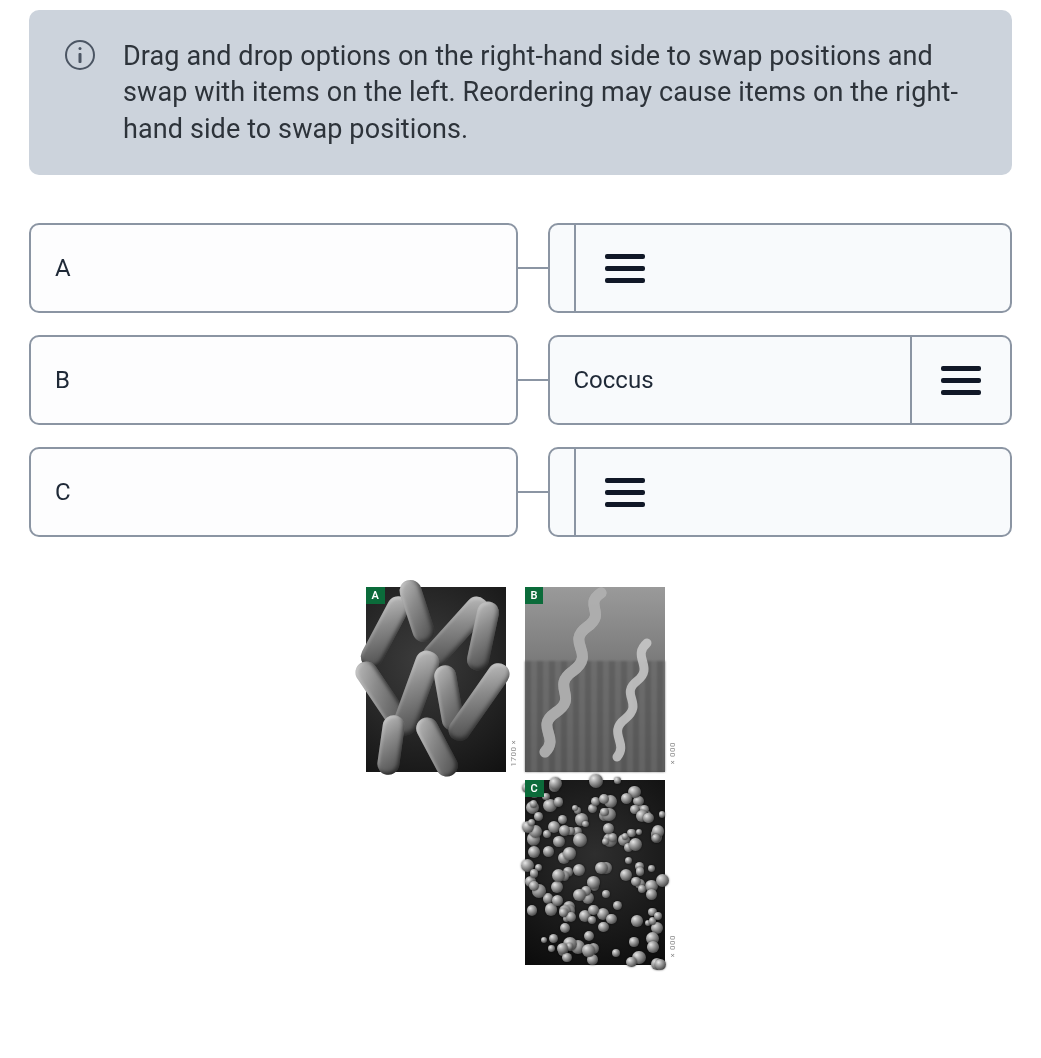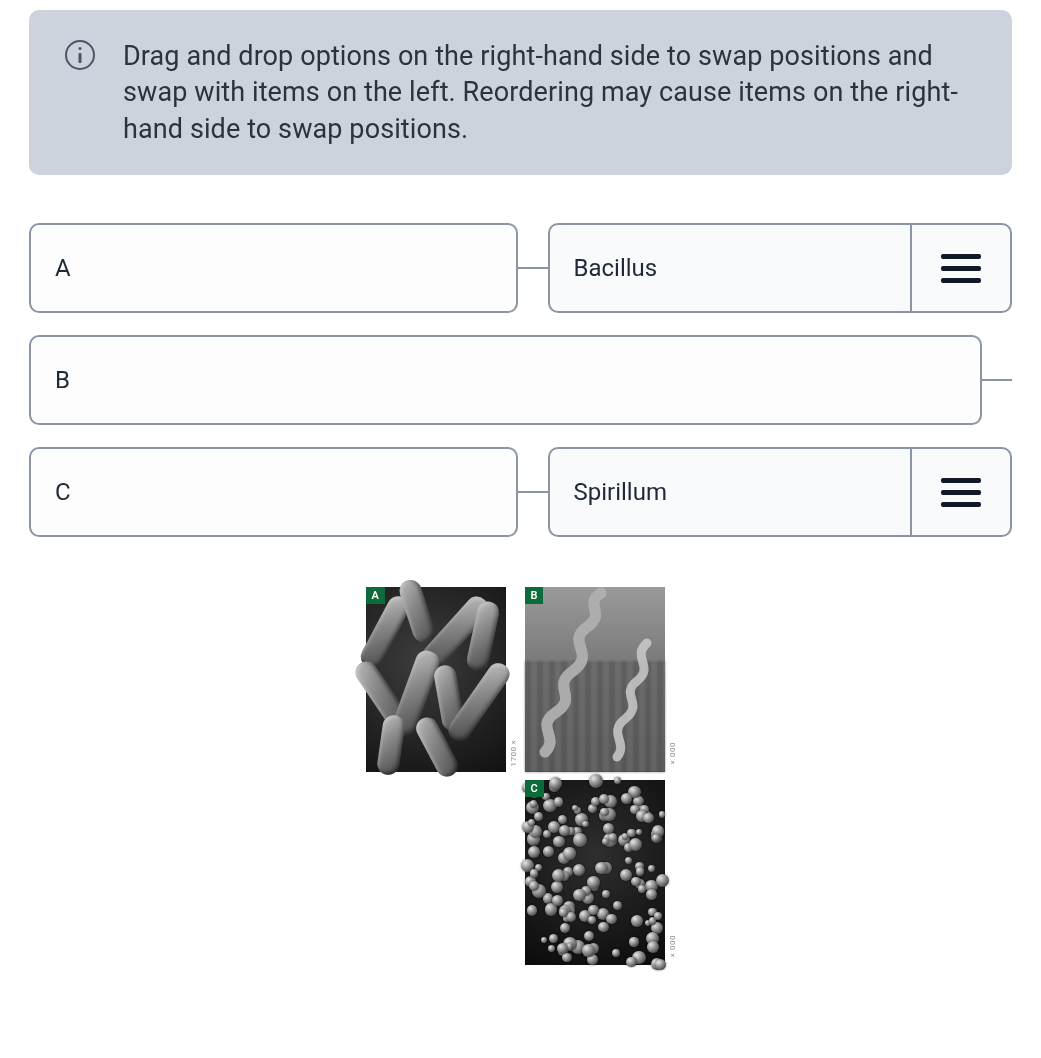--- a/index.html
+++ b/index.html
@@ -205,7 +205,6 @@
     </div>
     <div class="connector"></div>
     <div class="right-card">
-      <span class="right-label">Bacillus</span>
       <div class="drag-handle">
         <div class="drag-lines">
             <span></span>

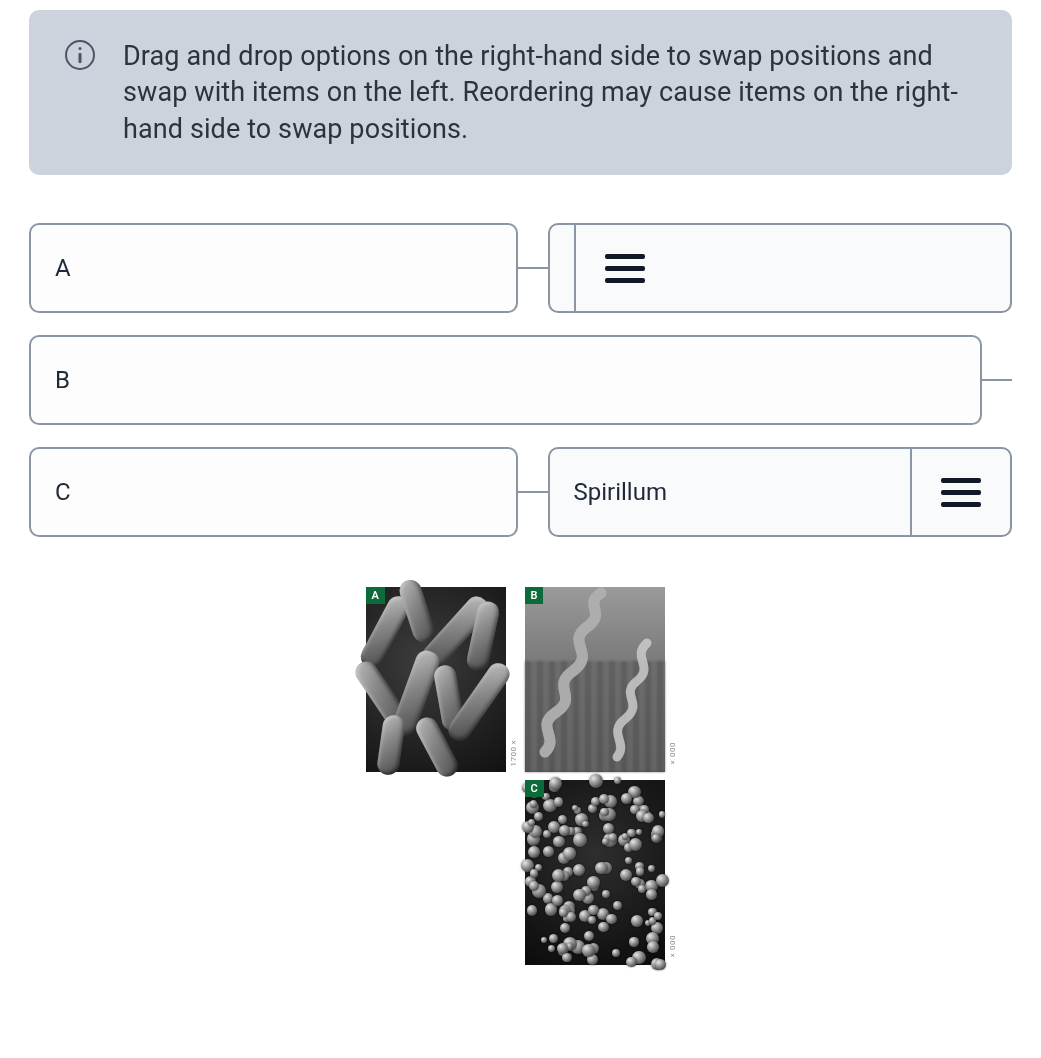--- a/index.html
+++ b/index.html
@@ -220,6 +220,16 @@
       <span>B</span>
     </div>
     <div class="connector"></div>
+    <div class="right-card">
+      <span class="right-label">Coccus</span>
+      <div class="drag-handle">
+        <div class="drag-lines">
+            <span></span>
+            <span></span>
+            <span></span>
+          </div>
+      </div>
+    </div>
   </div>
 
   <div class="match-row">

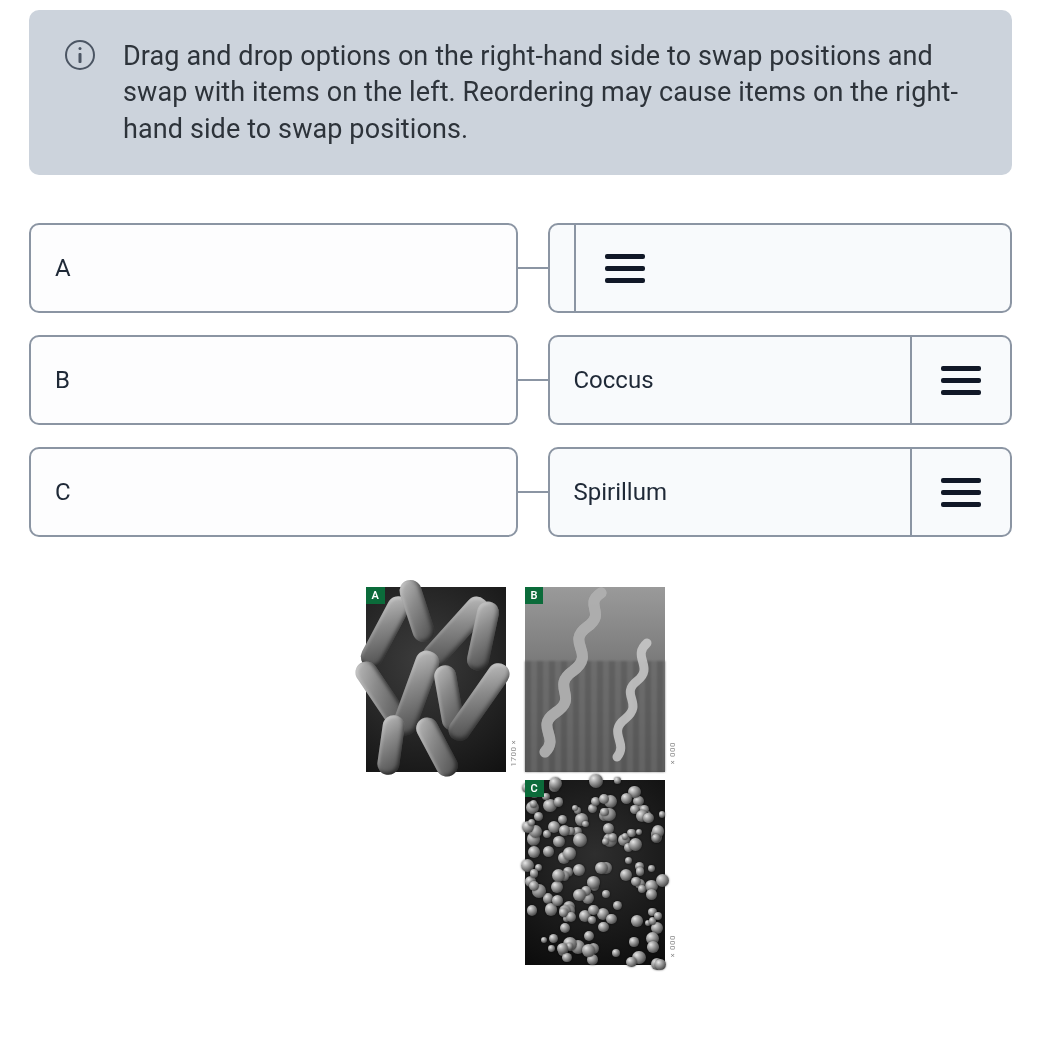--- a/index.html
+++ b/index.html
@@ -238,7 +238,6 @@
     </div>
     <div class="connector"></div>
     <div class="right-card">
-      <span class="right-label">Spirillum</span>
       <div class="drag-handle">
         <div class="drag-lines">
             <span></span>

